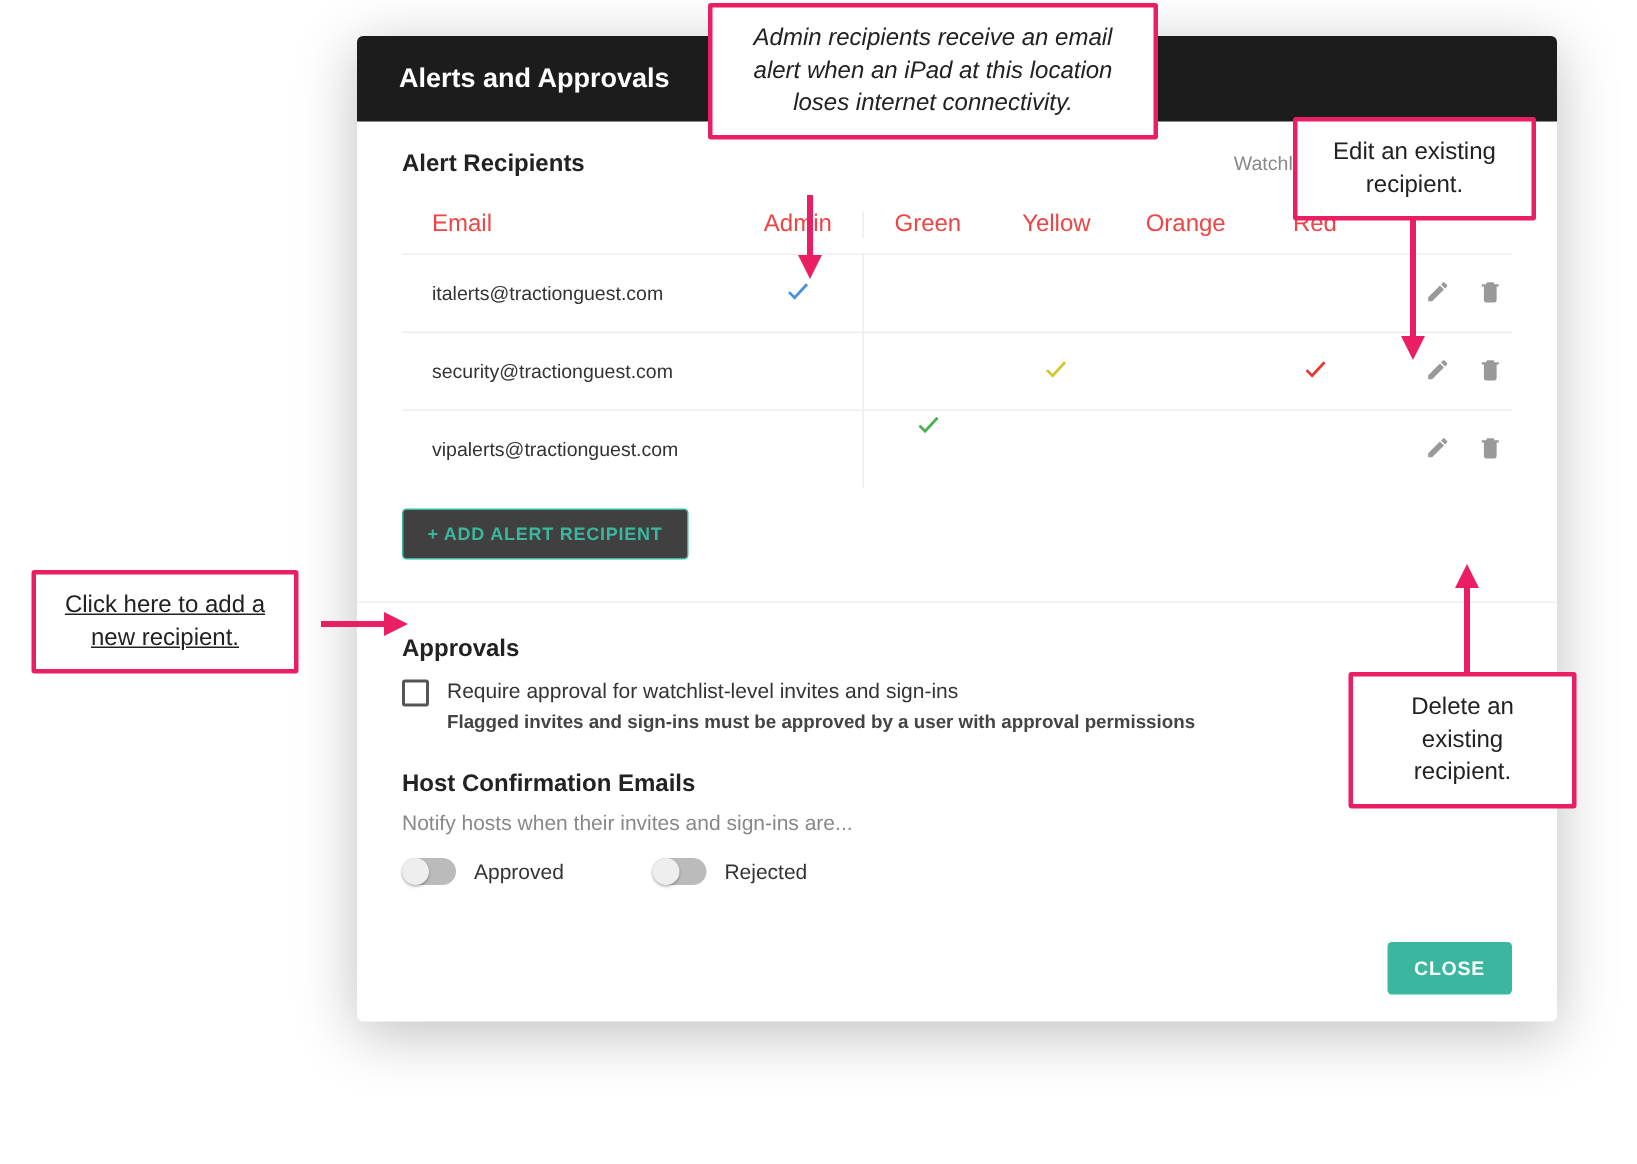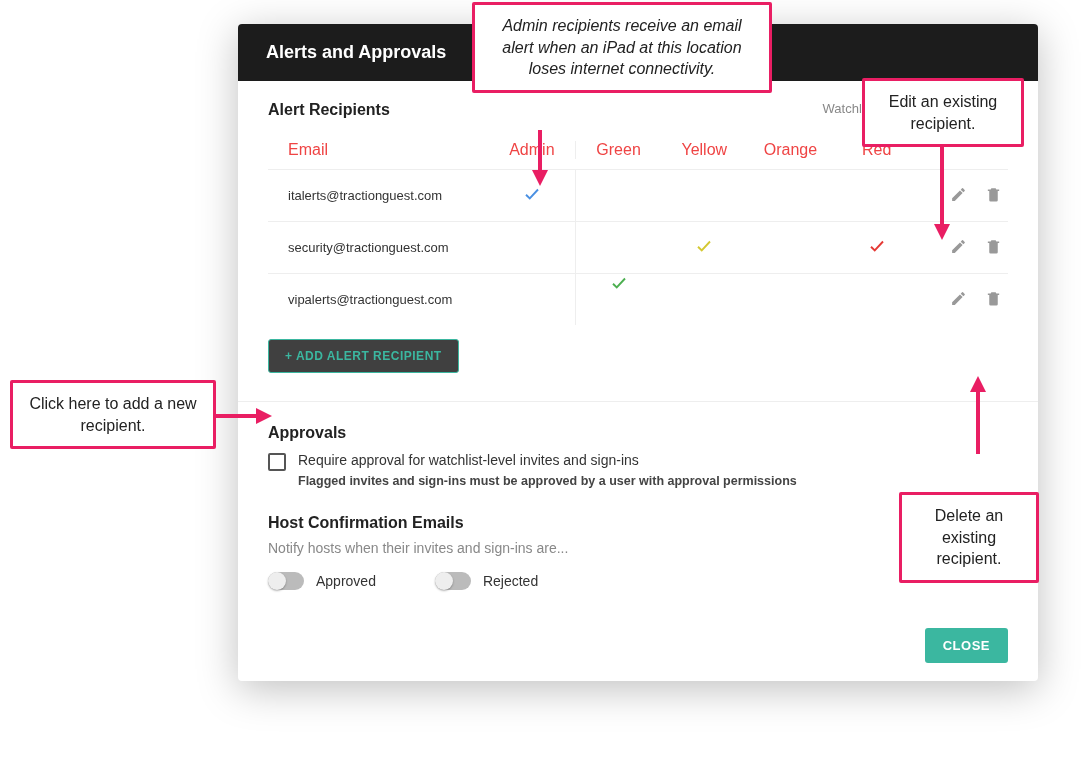--- a/index.html
+++ b/index.html
@@ -196,7 +196,7 @@
     </svg>
 </div>
 
-<div class="callout" style="left:10px; top:380px; width:206px;">Click here to add a new recipient.</div>
+<div class="callout" style="left:21px; top:380px; width:178px;text-decoration:underline;">Click here to add a new recipient.</div>
 <div class="arrow" style="left:214px; top:406px;">
   <svg width="58" height="20">
       <line class="arrow-line" x1="0" y1="10" x2="44" y2="10"></line>

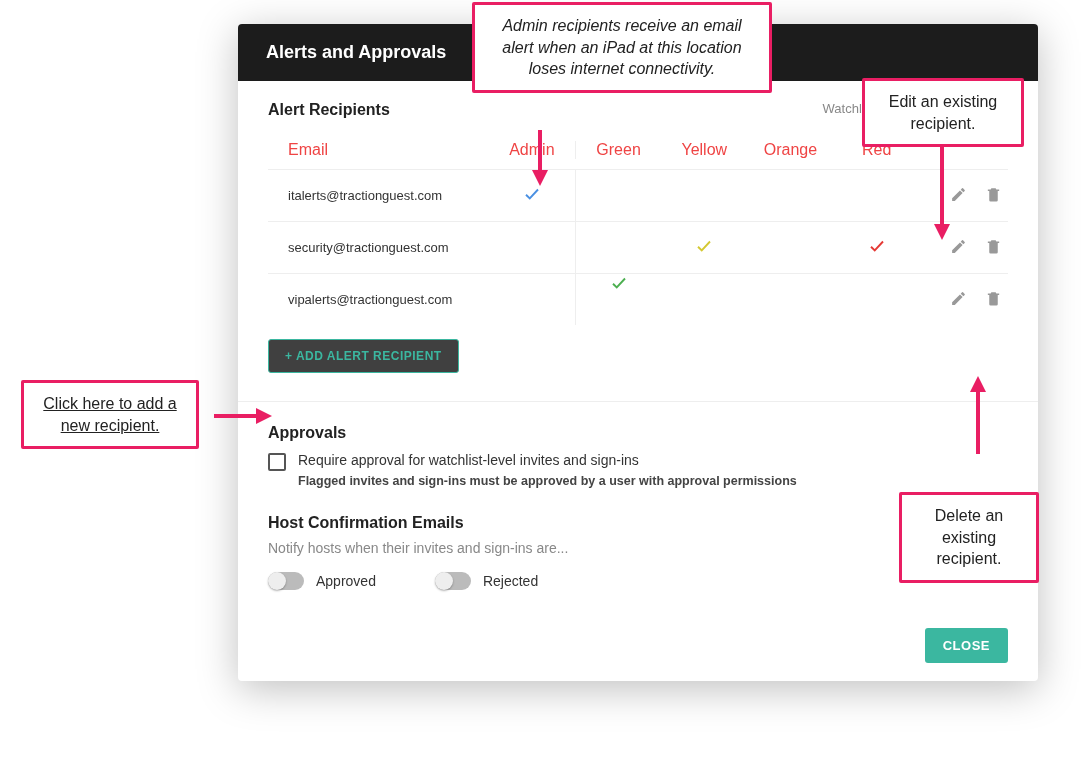--- a/index.html
+++ b/index.html
@@ -188,7 +188,7 @@
     </svg>
 </div>
 
-<div class="callout" style="left:899px; top:448px; width:140px;margin-top:44px;">Delete an existing recipient.</div>
+<div class="callout" style="left:899px; top:448px; width:152px;">Delete an existing recipient.</div>
 <div class="arrow" style="left:968px; top:376px;">
   <svg width="20" height="78">
       <line class="arrow-line" x1="10" y1="78" x2="10" y2="14"></line>

